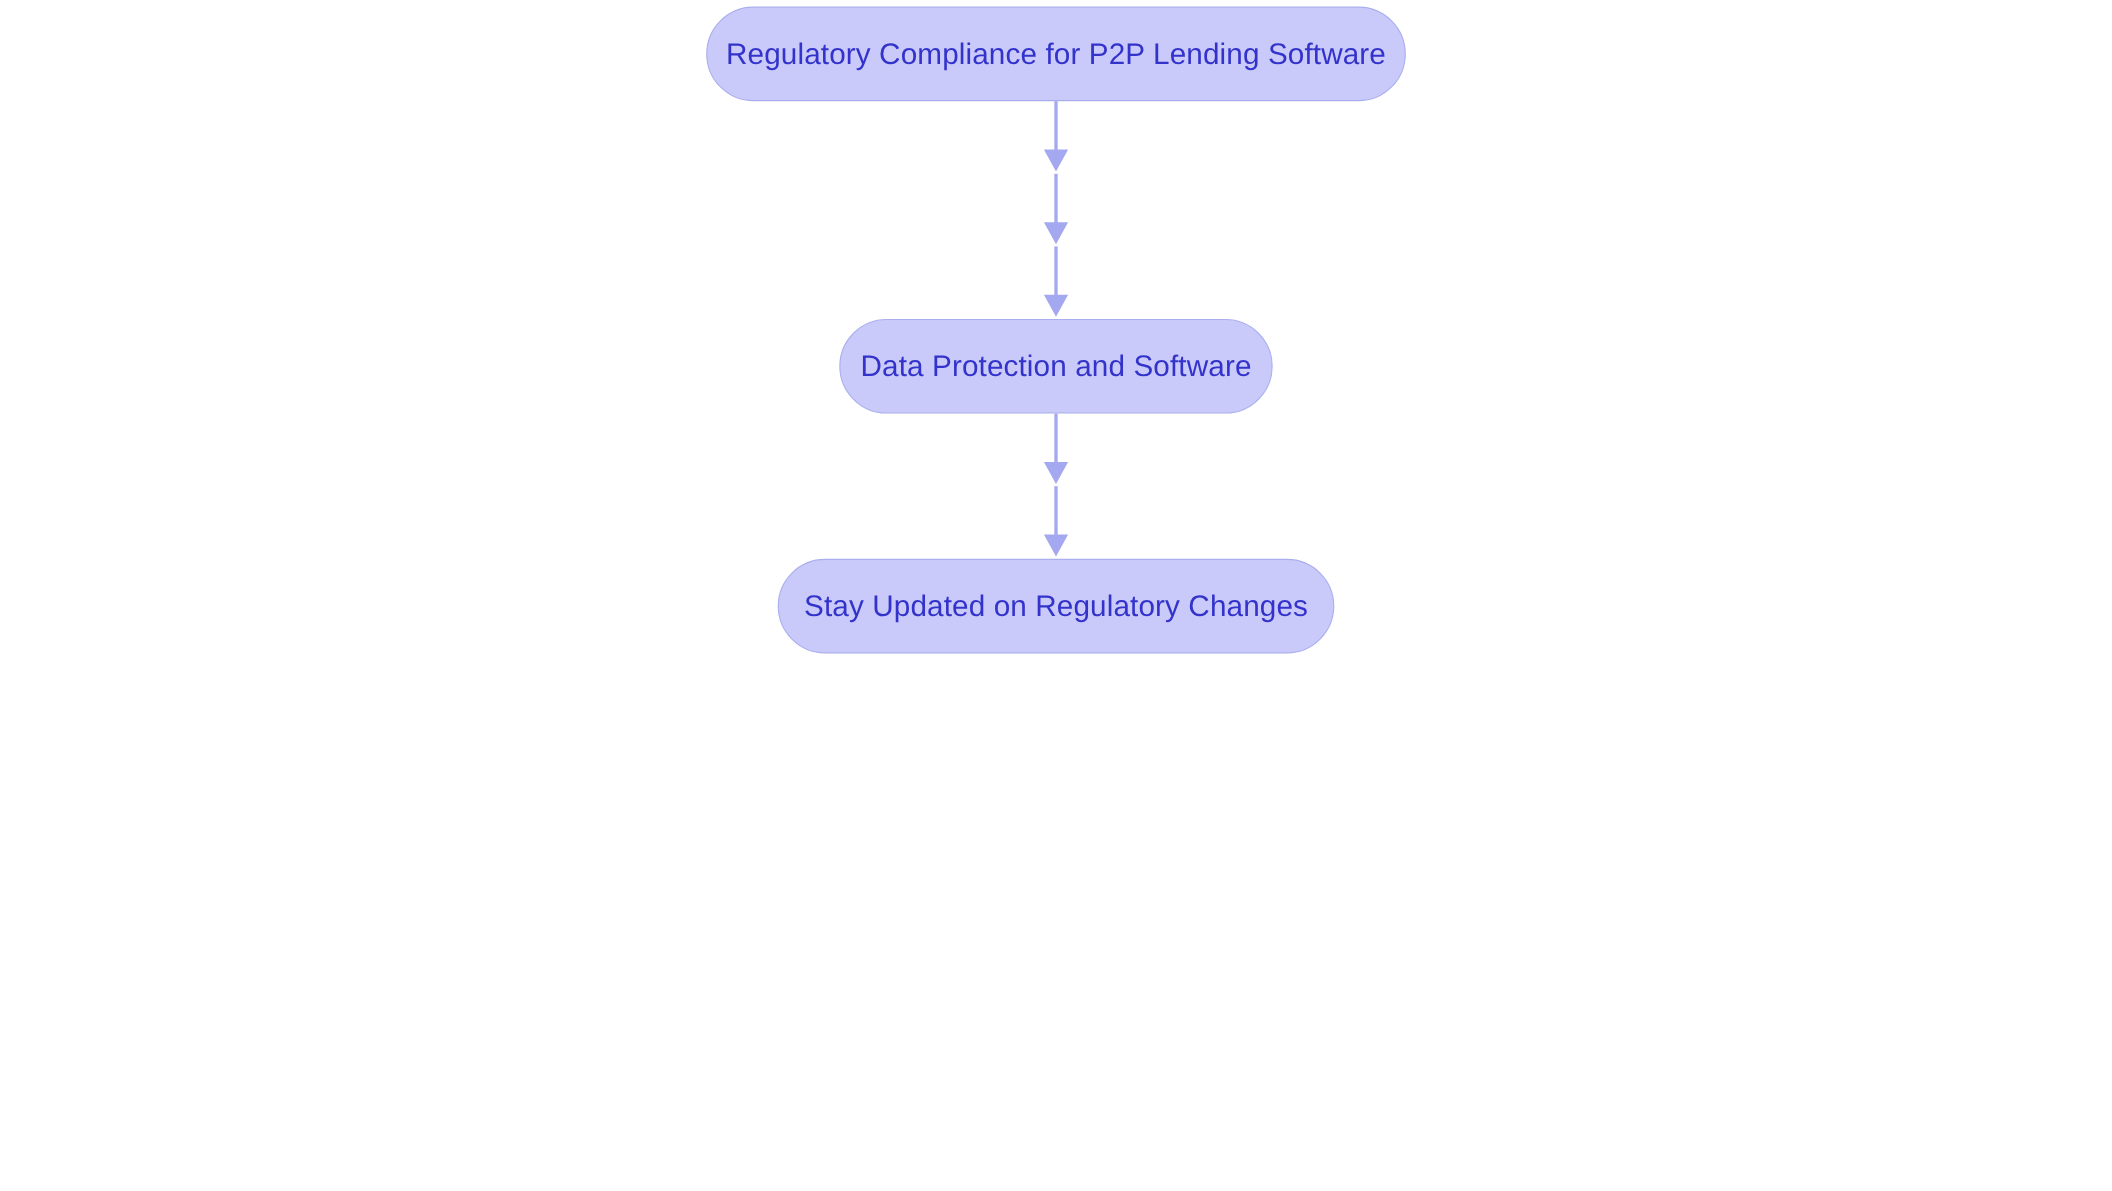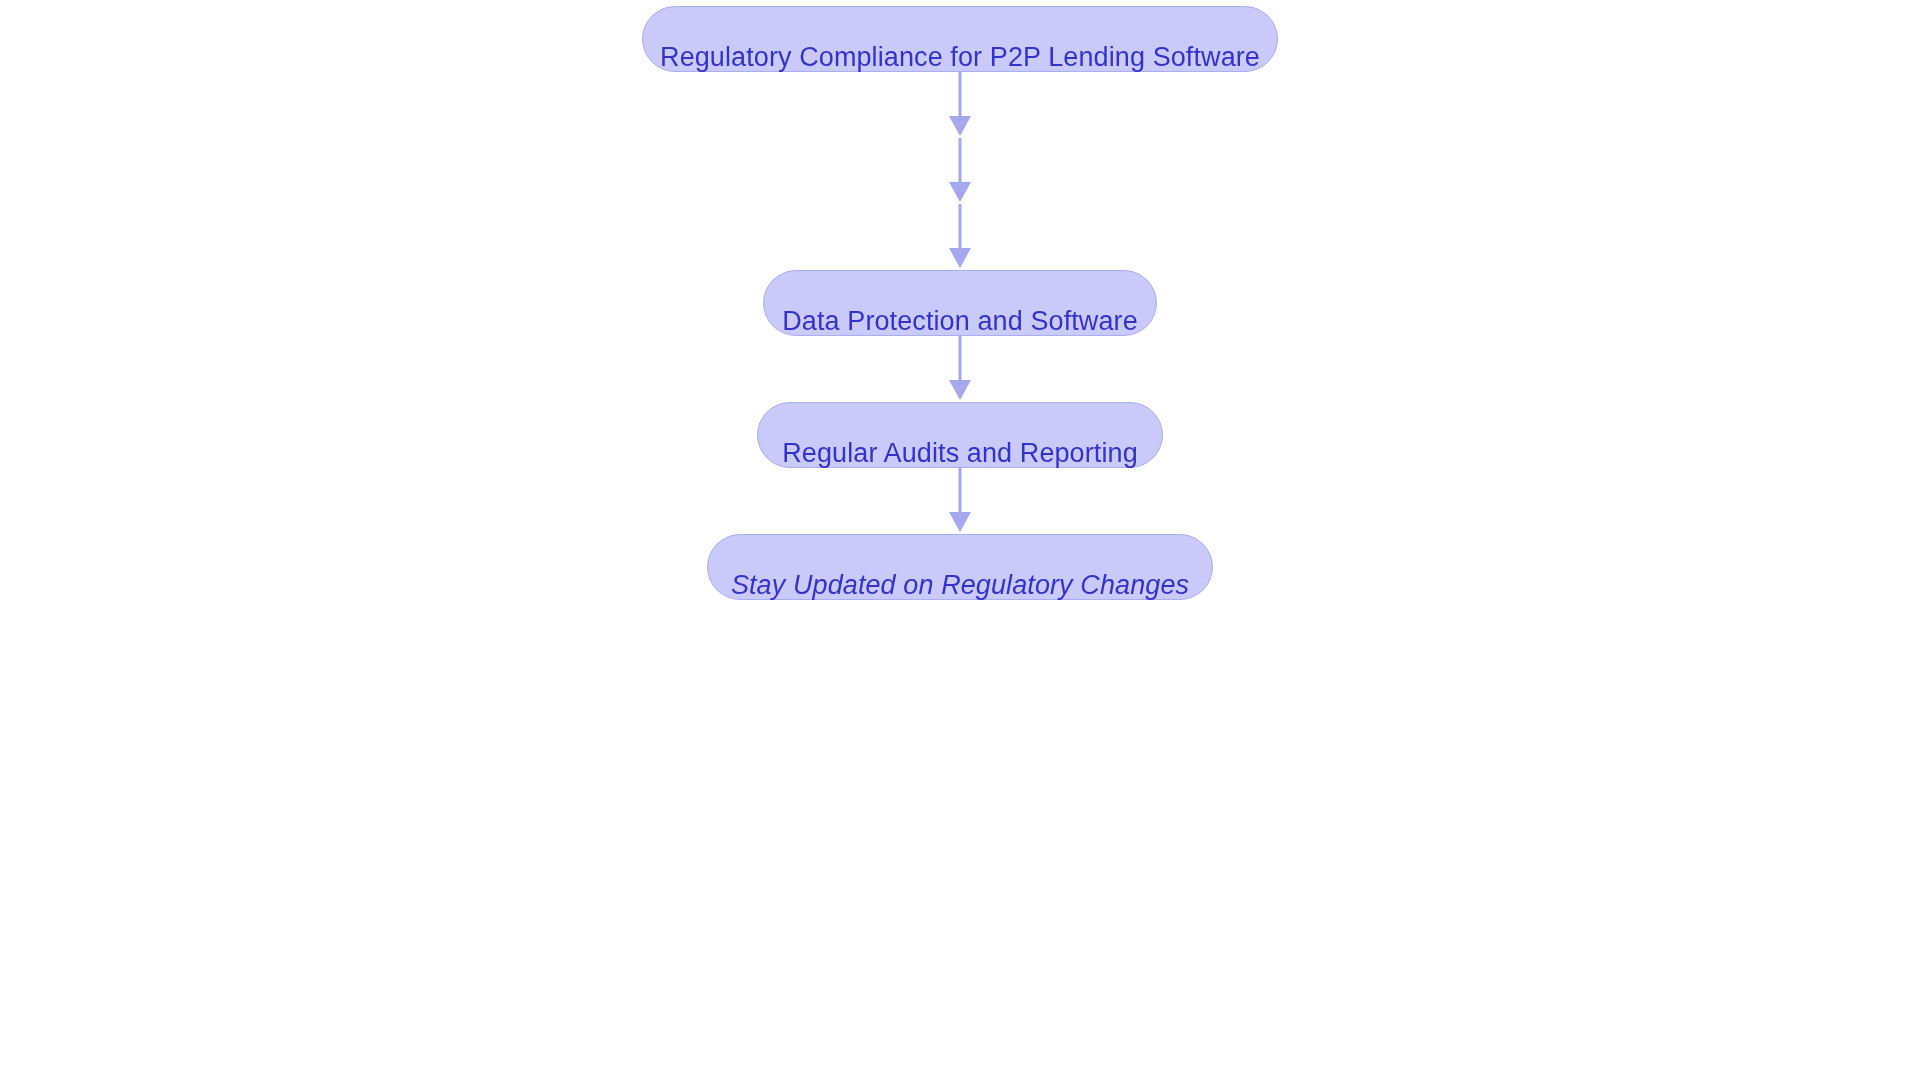--- a/index.html
+++ b/index.html
@@ -33,9 +33,9 @@
   .node {
     box-sizing: border-box;
     display: flex;
-    align-items: flex-end;
+    align-items: center;
     justify-content: center;
-    height: 66px;
+    height: 86px;
     border-radius: 46px;
     background: #c9caf9;
     border: 1.6px solid #a9aeee;

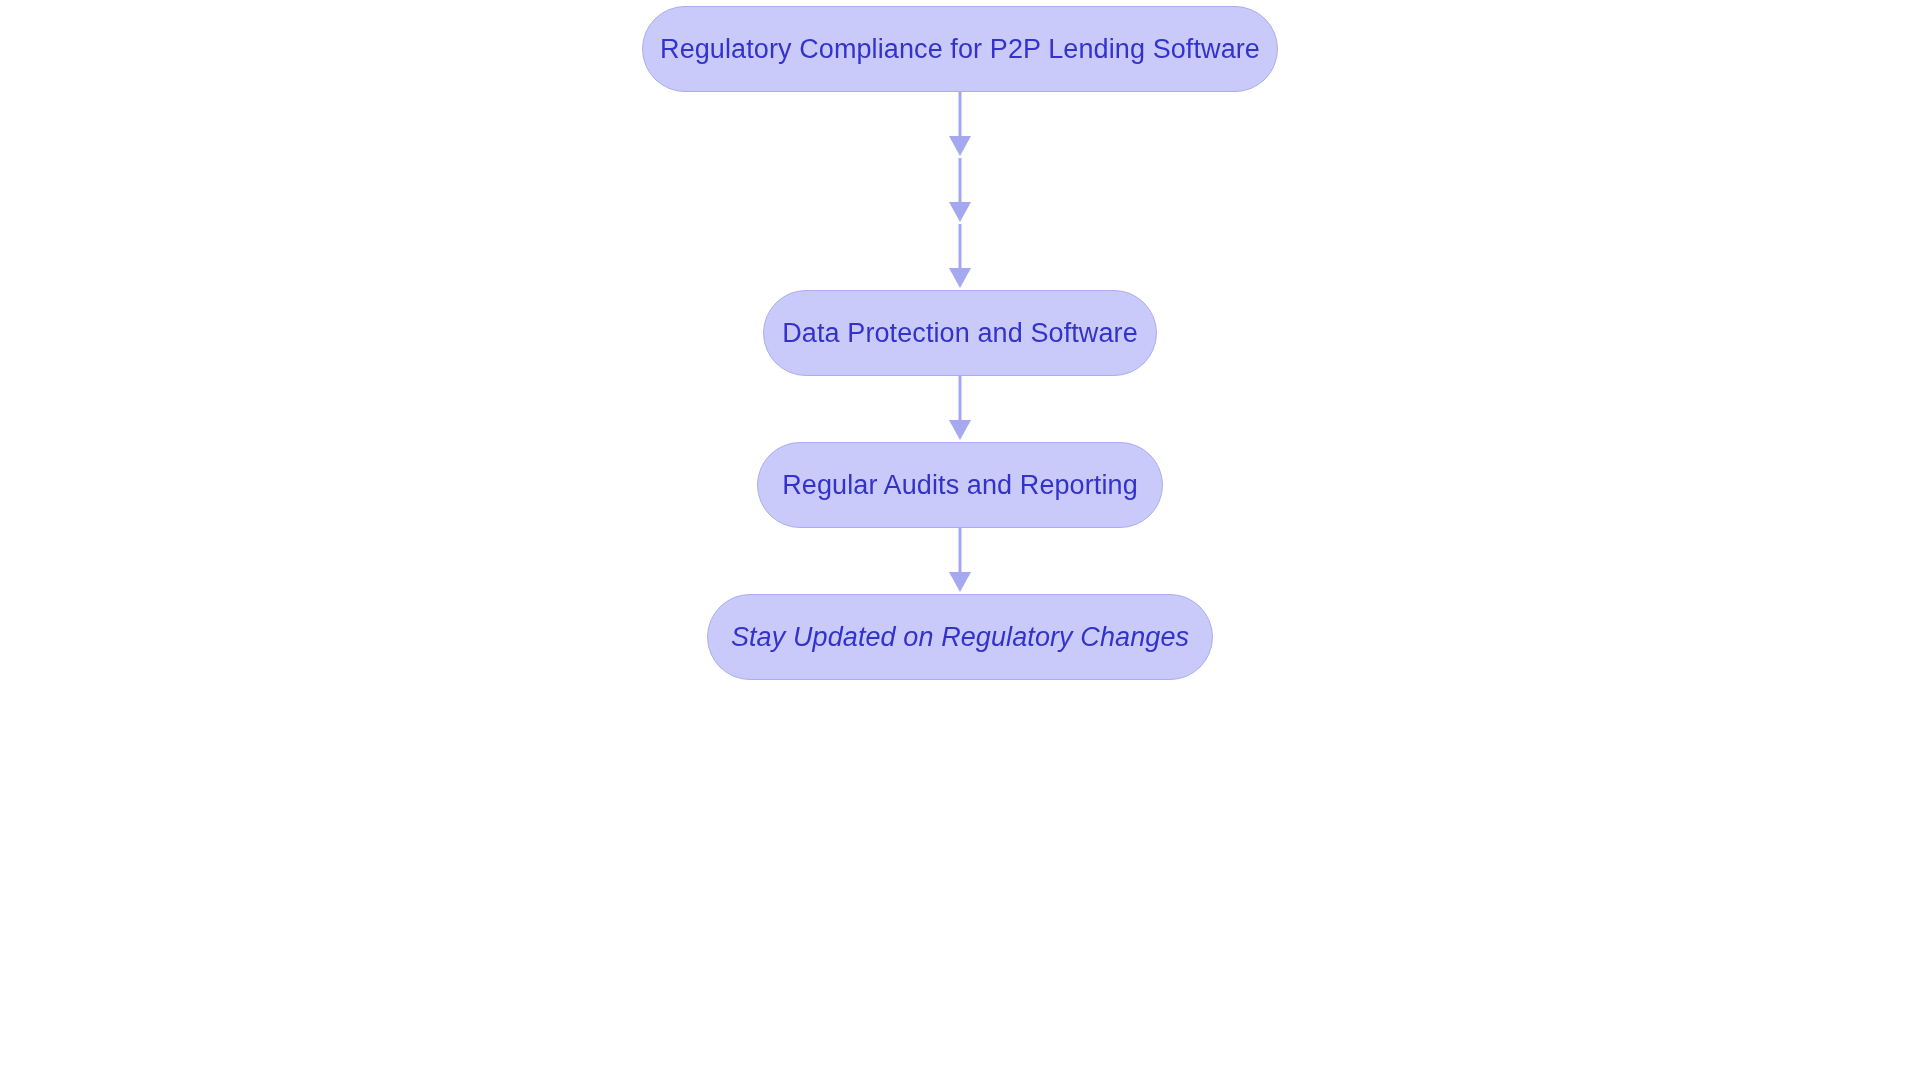--- a/index.html
+++ b/index.html
@@ -109,9 +109,6 @@
       <polygon class="conn-head" points="20,64 9,44 31,44"></polygon>
     </svg>
 
-    <div class="node node-5">
-      <span class="node-label">Regular Audits and Reporting</span>
-    </div>
 
     <svg class="connector" viewBox="0 0 40 66">
       <line class="conn-line" x1="20" y1="0" x2="20" y2="48"></line>

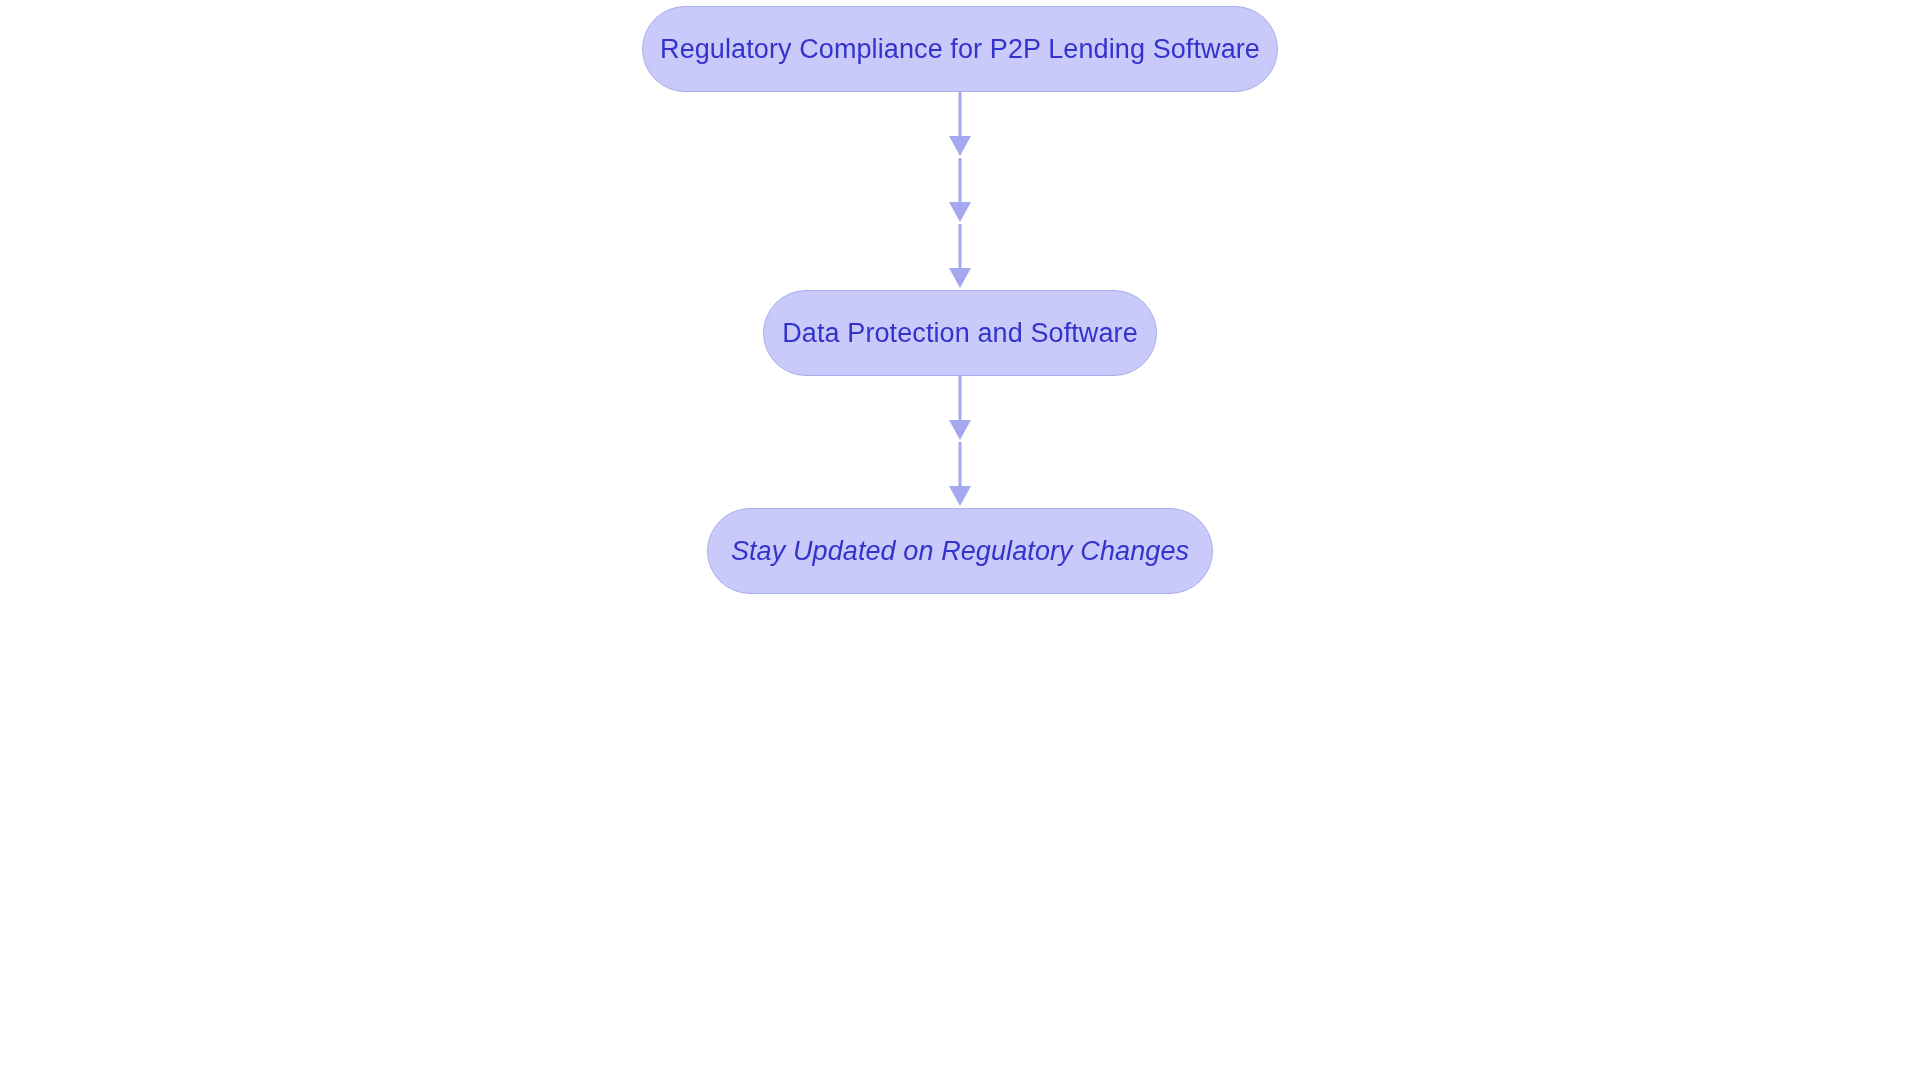--- a/index.html
+++ b/index.html
@@ -56,7 +56,7 @@
   .node-3 { width: 382px; }
   .node-4 { width: 394px; }
   .node-5 { width: 406px; }
-  .node-6 { width: 506px; font-style: italic; }
+  .node-6 { width: 506px; }
 
   .connector {
     width: 40px;

